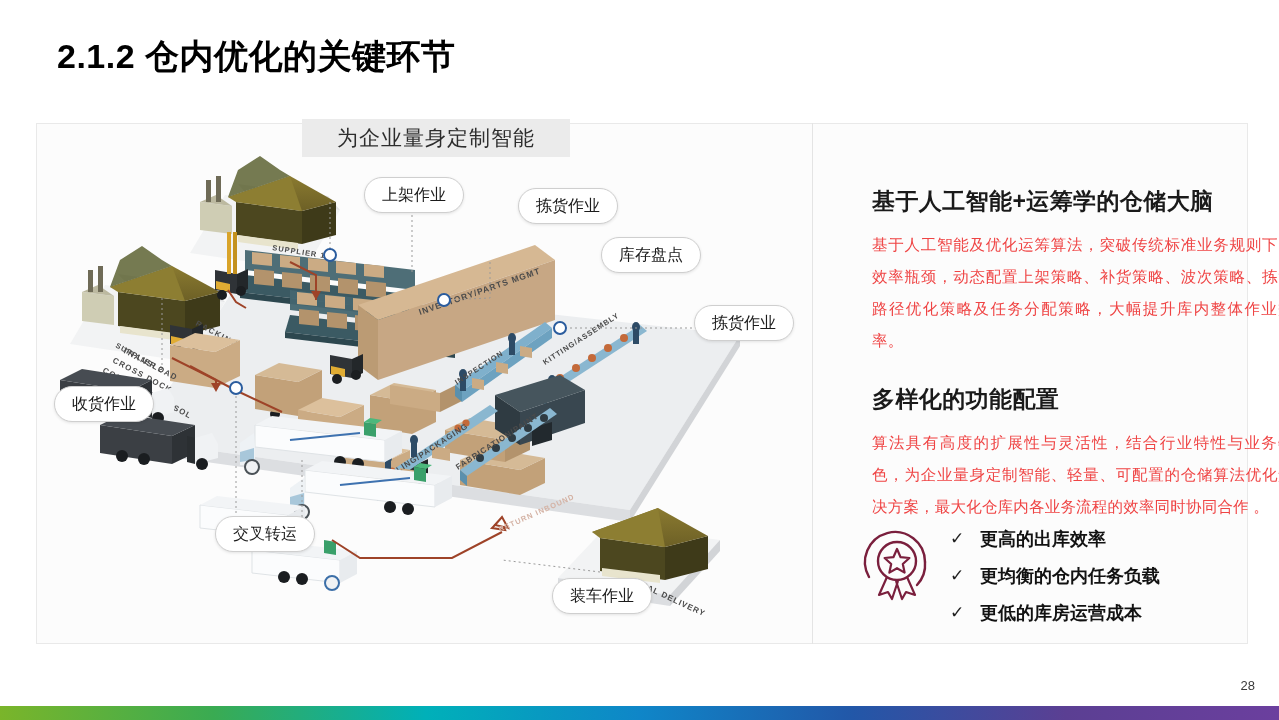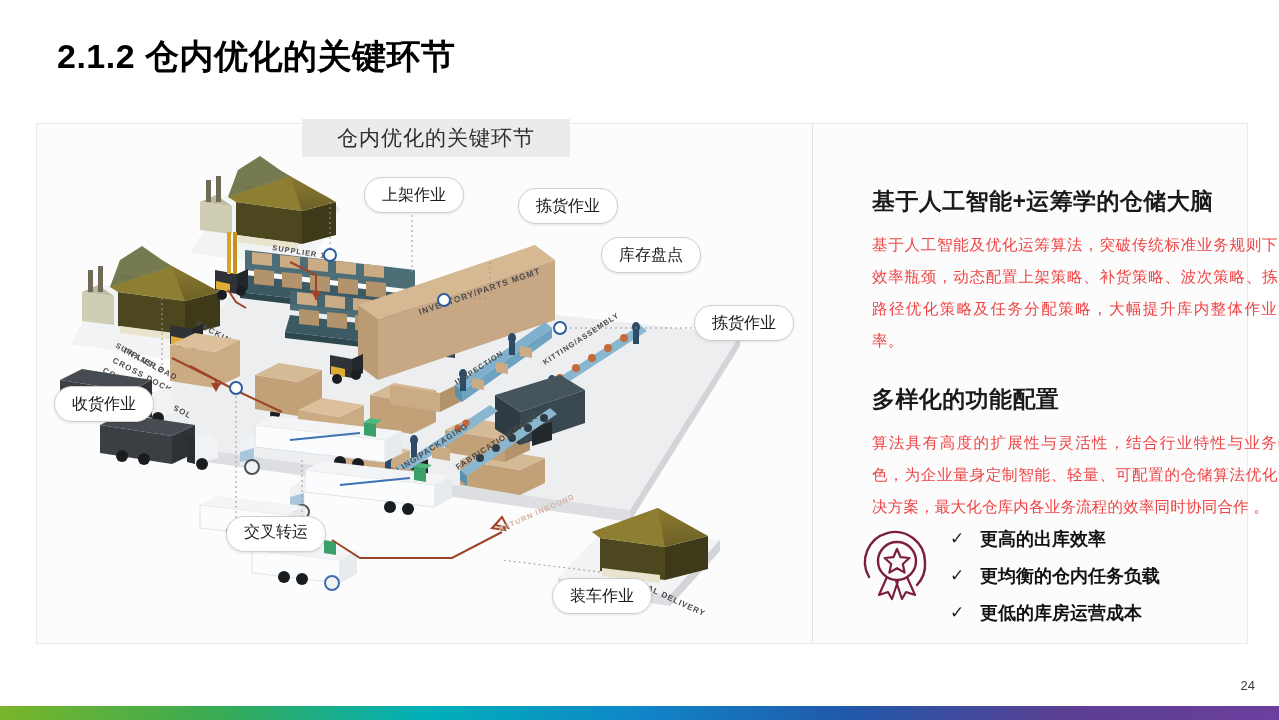--- a/index.html
+++ b/index.html
@@ -104,7 +104,7 @@
   <div class="content-frame"></div>
   <div class="panel-divider"></div>
 
-  <div class="diagram-banner">仓内优化的关键环节</div>
+  <div class="diagram-banner">为企业量身定制智能</div>
 
   <div class="iso-stage">
     <svg class="iso-svg" width="770" height="480" viewBox="0 0 770 480">

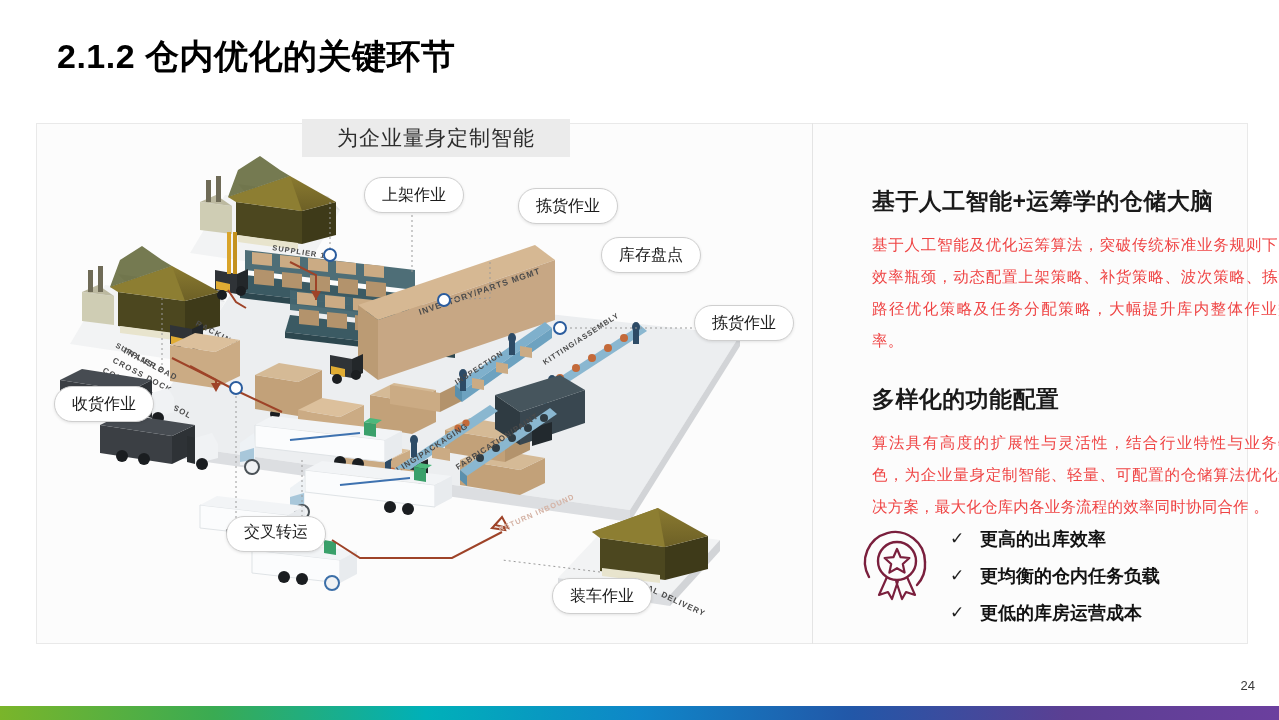--- a/index.html
+++ b/index.html
@@ -493,7 +493,7 @@
   <div class="pill" style="left:601px; top:237px;">库存盘点</div>
   <div class="pill" style="left:694px; top:305px;text-align:right;">拣货作业</div>
   <div class="pill" style="left:54px;  top:386px;">收货作业</div>
-  <div class="pill" style="left:226px; top:516px;font-family:Liberation Mono, monospace;">交叉转运</div>
+  <div class="pill" style="left:215px; top:516px;">交叉转运</div>
   <div class="pill" style="left:552px; top:578px;">装车作业</div>
 
   <div class="rp rp-h" style="top:142px;">基于人工智能+运筹学的仓储大脑</div>

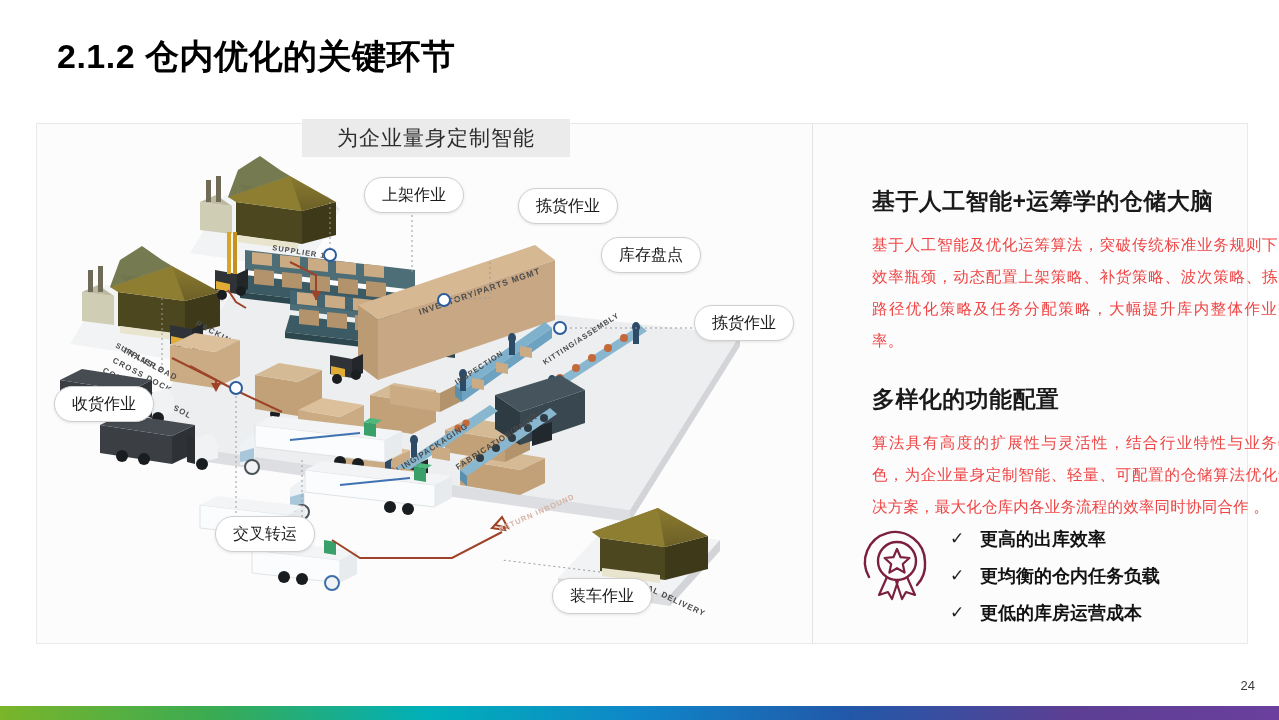--- a/index.html
+++ b/index.html
@@ -528,7 +528,7 @@
     </div>
   </div>
 
-  <div class="page-num">24</div>
+  <div class="page-num">28</div>
   <div class="footer-bar" style="background: linear-gradient(90deg, rgb(122, 181, 42), rgb(58, 171, 82), rgb(0, 176, 185), rgb(15, 134, 200), rgb(34, 87, 168), rgb(91, 63, 147), rgb(107, 63, 158));"></div>
 
 </div>

